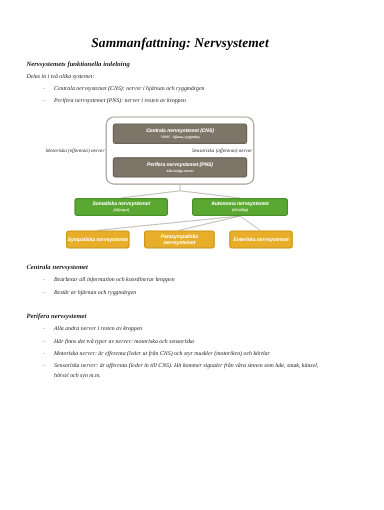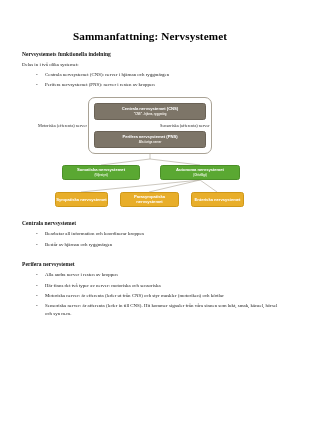--- a/index.html
+++ b/index.html
@@ -22,6 +22,7 @@
     background: #ffffff;
     box-sizing: border-box;
     padding: 30px 22px 10px 22px;
+    font-style: italic;
   }
   .doc-title {
     text-align: center;

